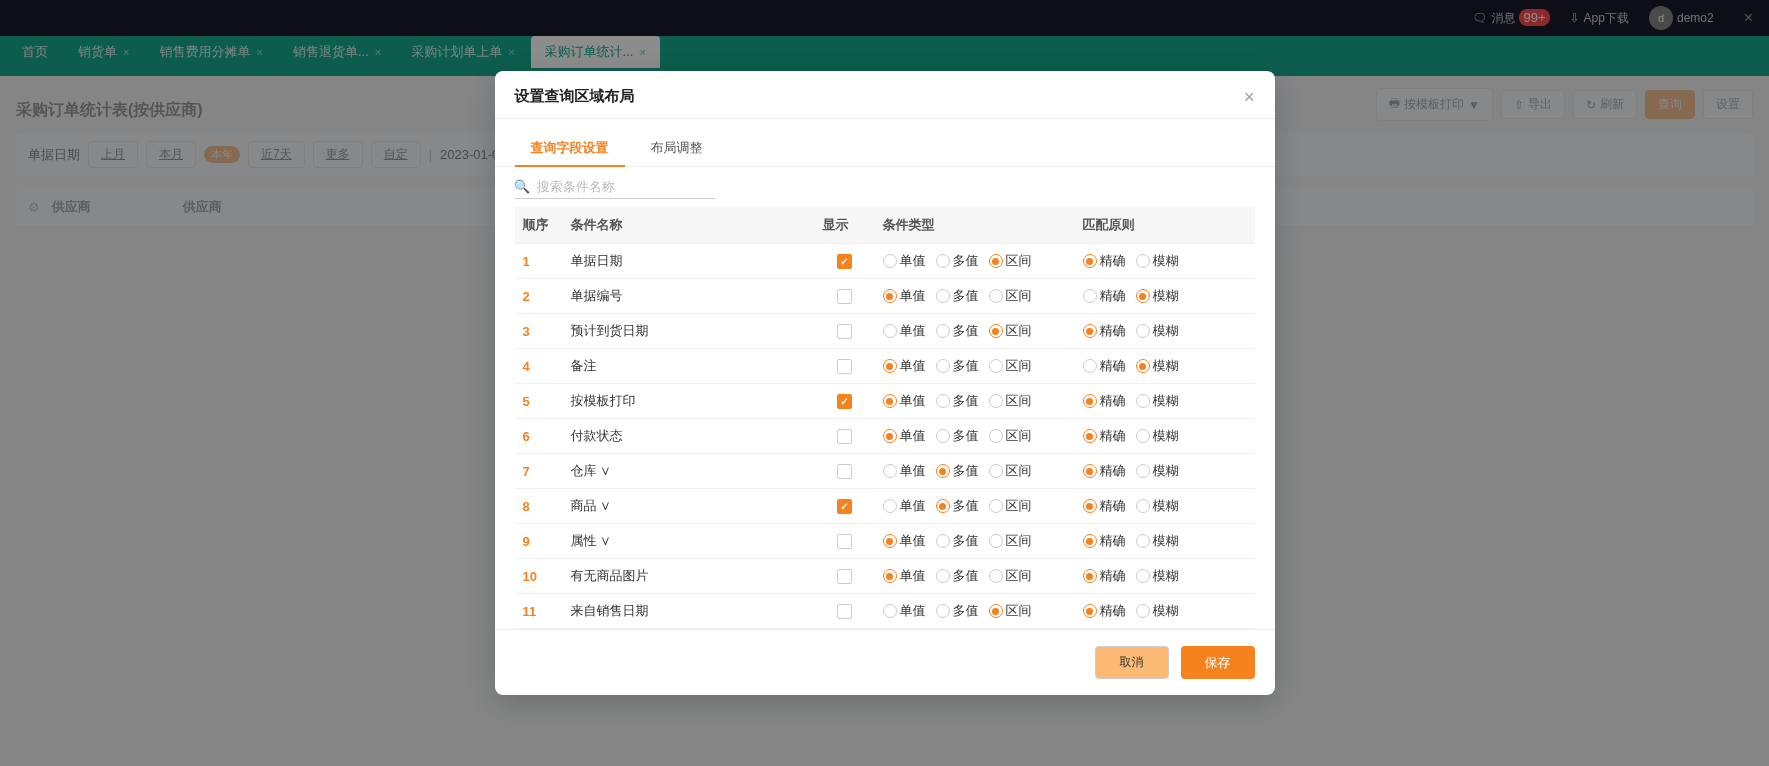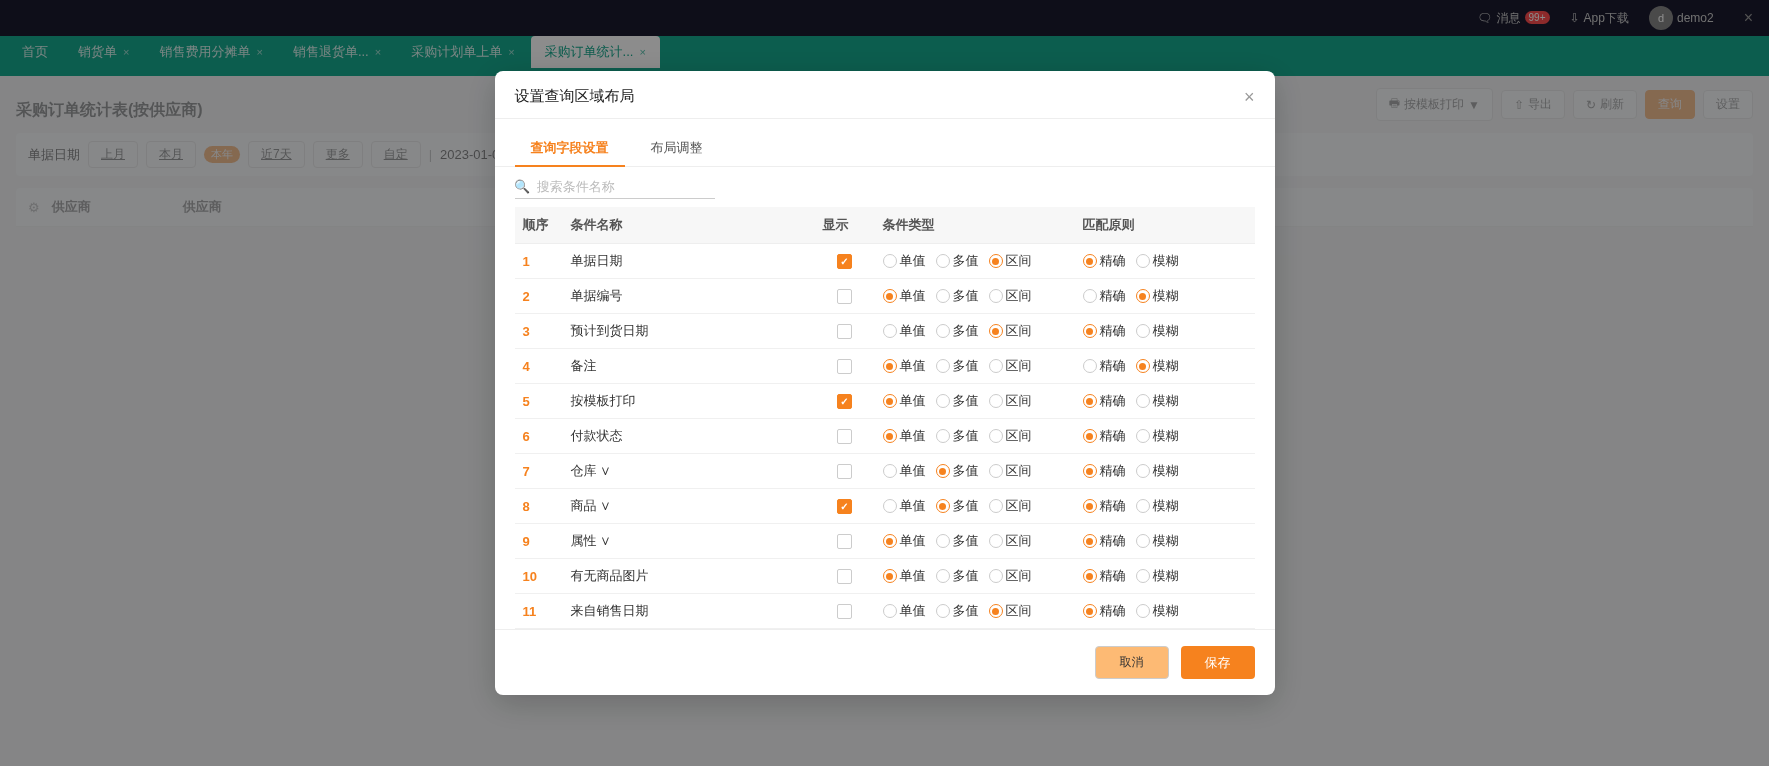--- a/index.html
+++ b/index.html
@@ -22,7 +22,7 @@
       background: #ff4d4f;
       color: #fff;
       border-radius: 8px;
-      font-size: 10px;
+      font-size: 13px;
       padding: 1px 4px;
       position: relative;
       top: -1px;

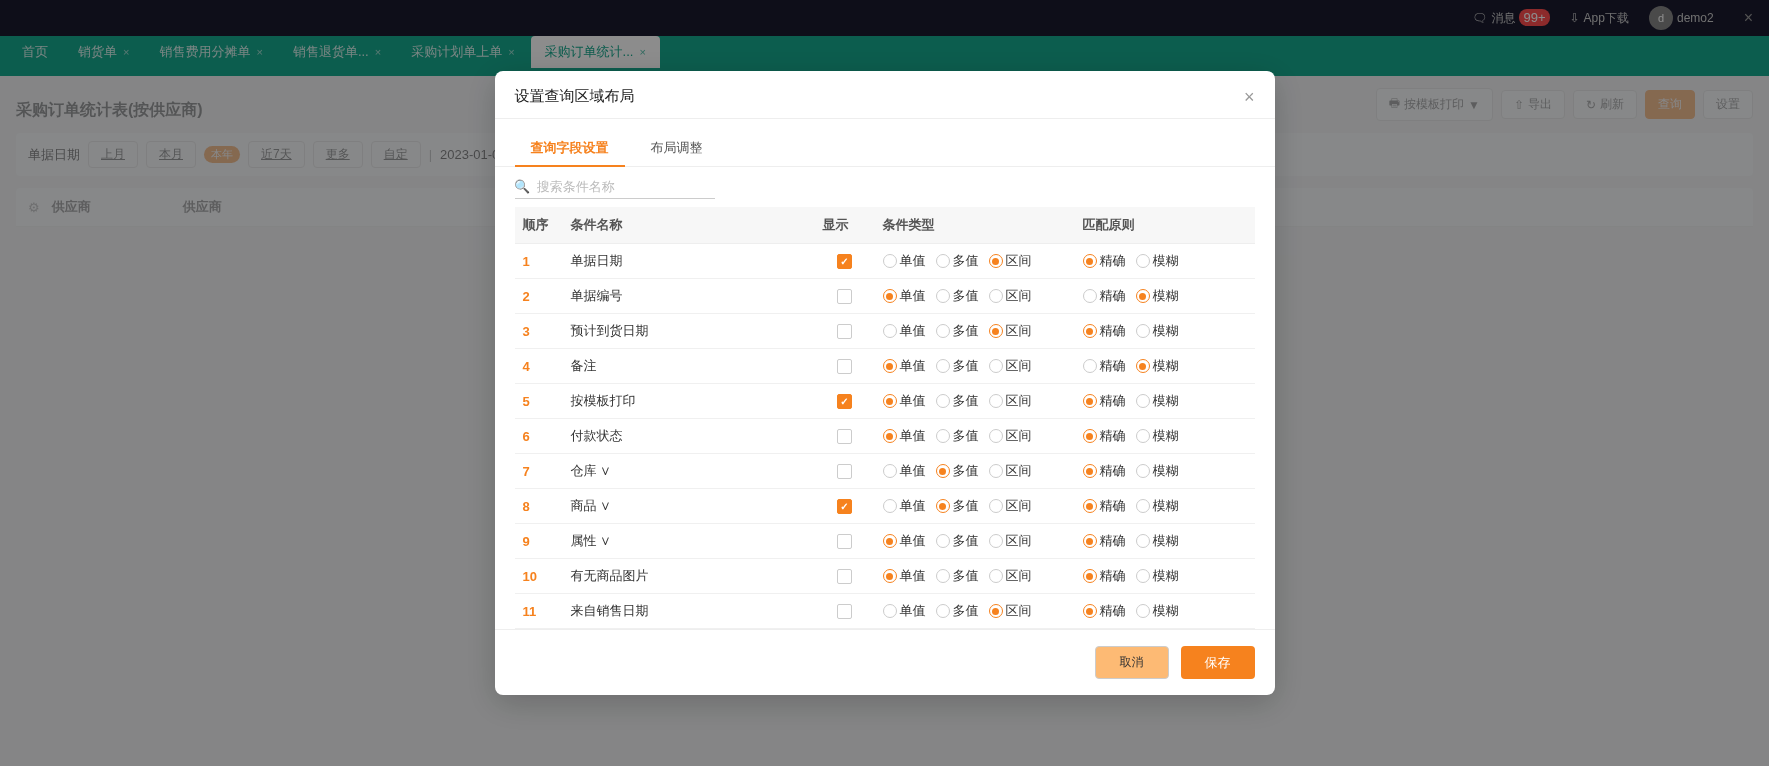--- a/index.html
+++ b/index.html
@@ -147,7 +147,7 @@
       padding: 16px 20px 12px;
       border-bottom: 1px solid #eee;
     }
-    .modal-title { font-size: 15px; font-weight: normal; color: #222; }
+    .modal-title { font-size: 15px; font-weight: bold; color: #222; }
     .modal-close { cursor: pointer; color: #999; font-size: 18px; line-height: 1; }
 
     

